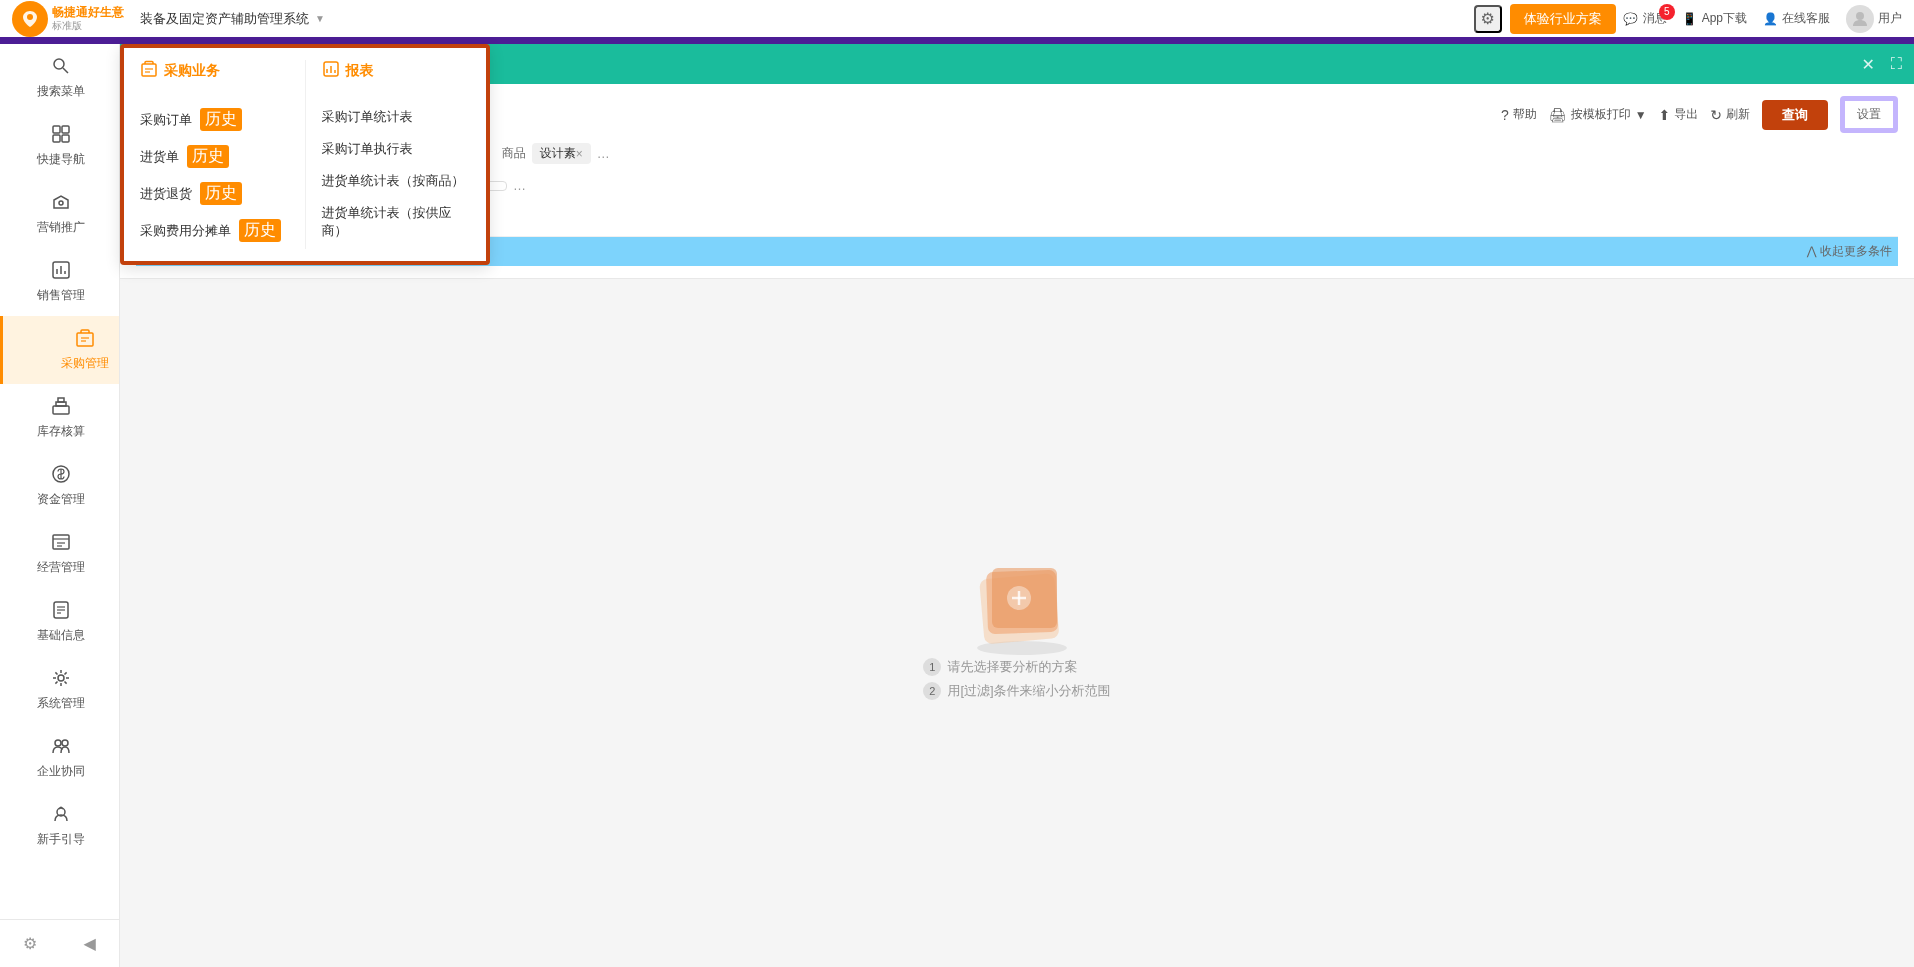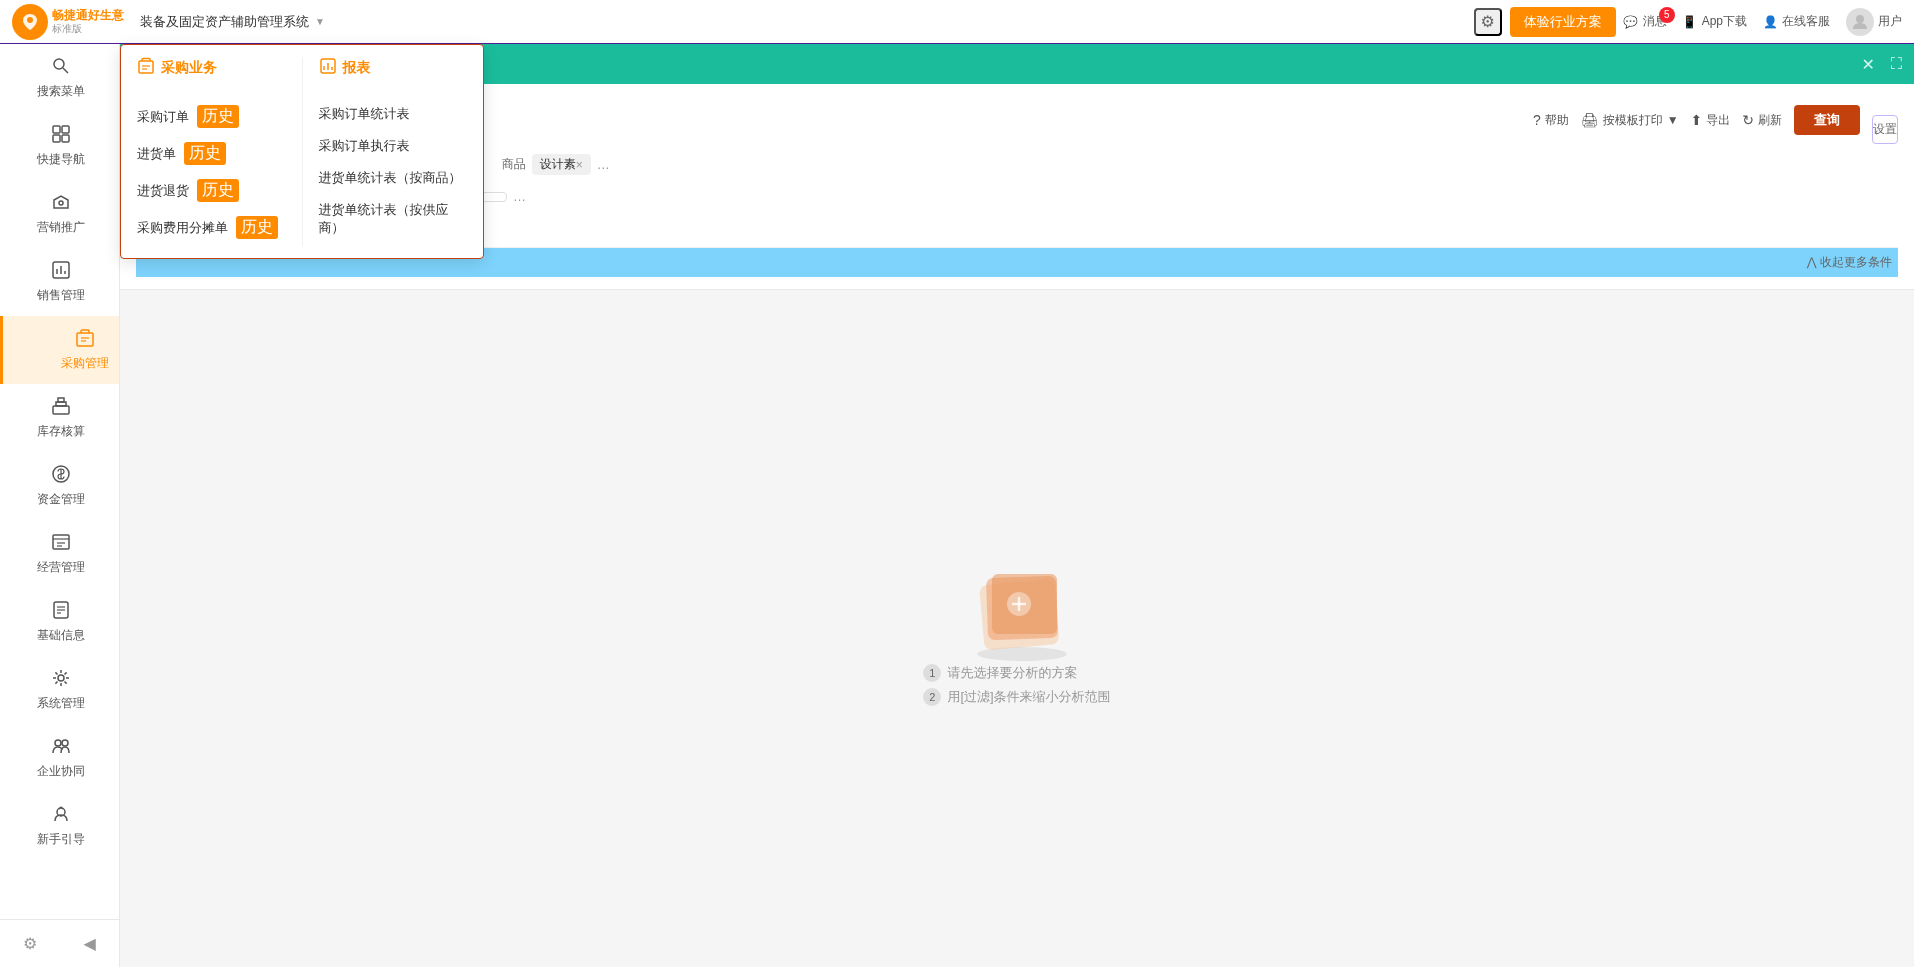--- a/index.html
+++ b/index.html
@@ -12,7 +12,7 @@
       display: flex;
       align-items: center;
       padding: 0 12px;
-      border-bottom: 1px solid #4c1d95;
+      border-bottom: 7px solid #4c1d95;
       flex-shrink: 0;
       gap: 8px;
     }

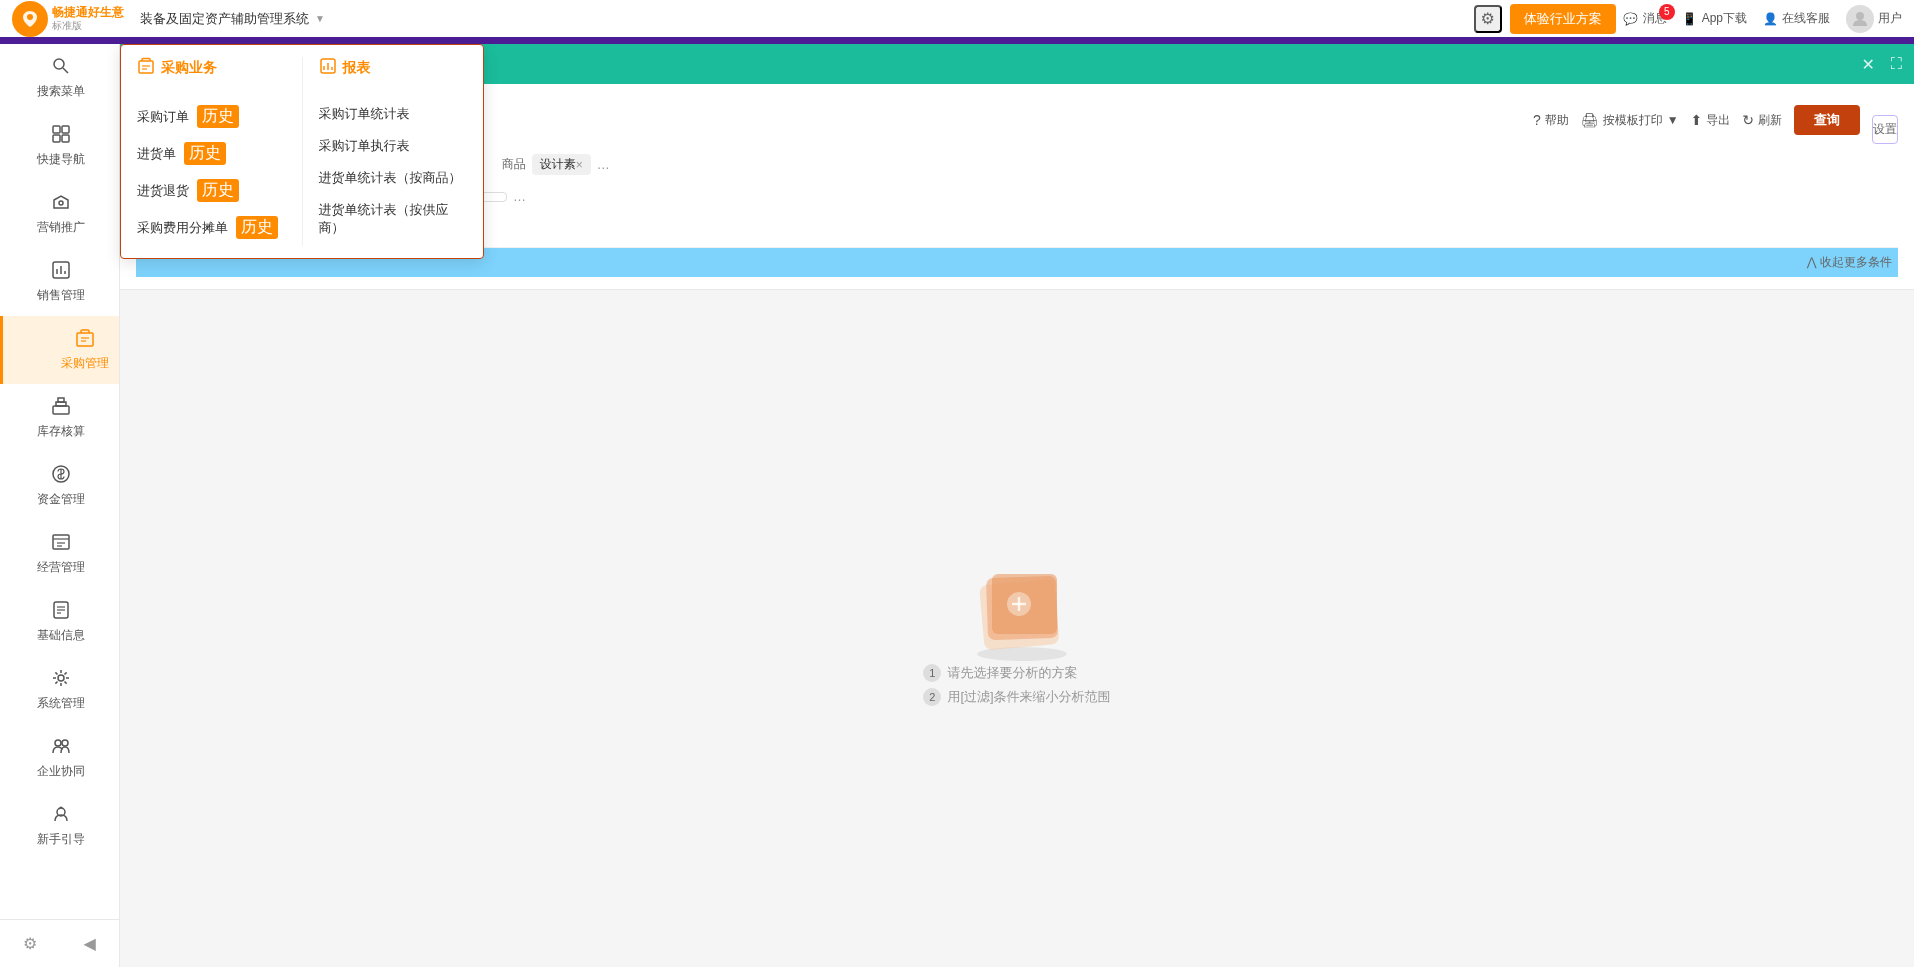--- a/index.html
+++ b/index.html
@@ -344,7 +344,7 @@
       top: 44px;
       left: 120px;
       background: #fff;
-      border: 1px solid #c2410c;
+      border: 4px solid #c2410c;
       border-radius: 4px;
       box-shadow: 0 4px 16px rgba(0,0,0,0.12);
       z-index: 200;

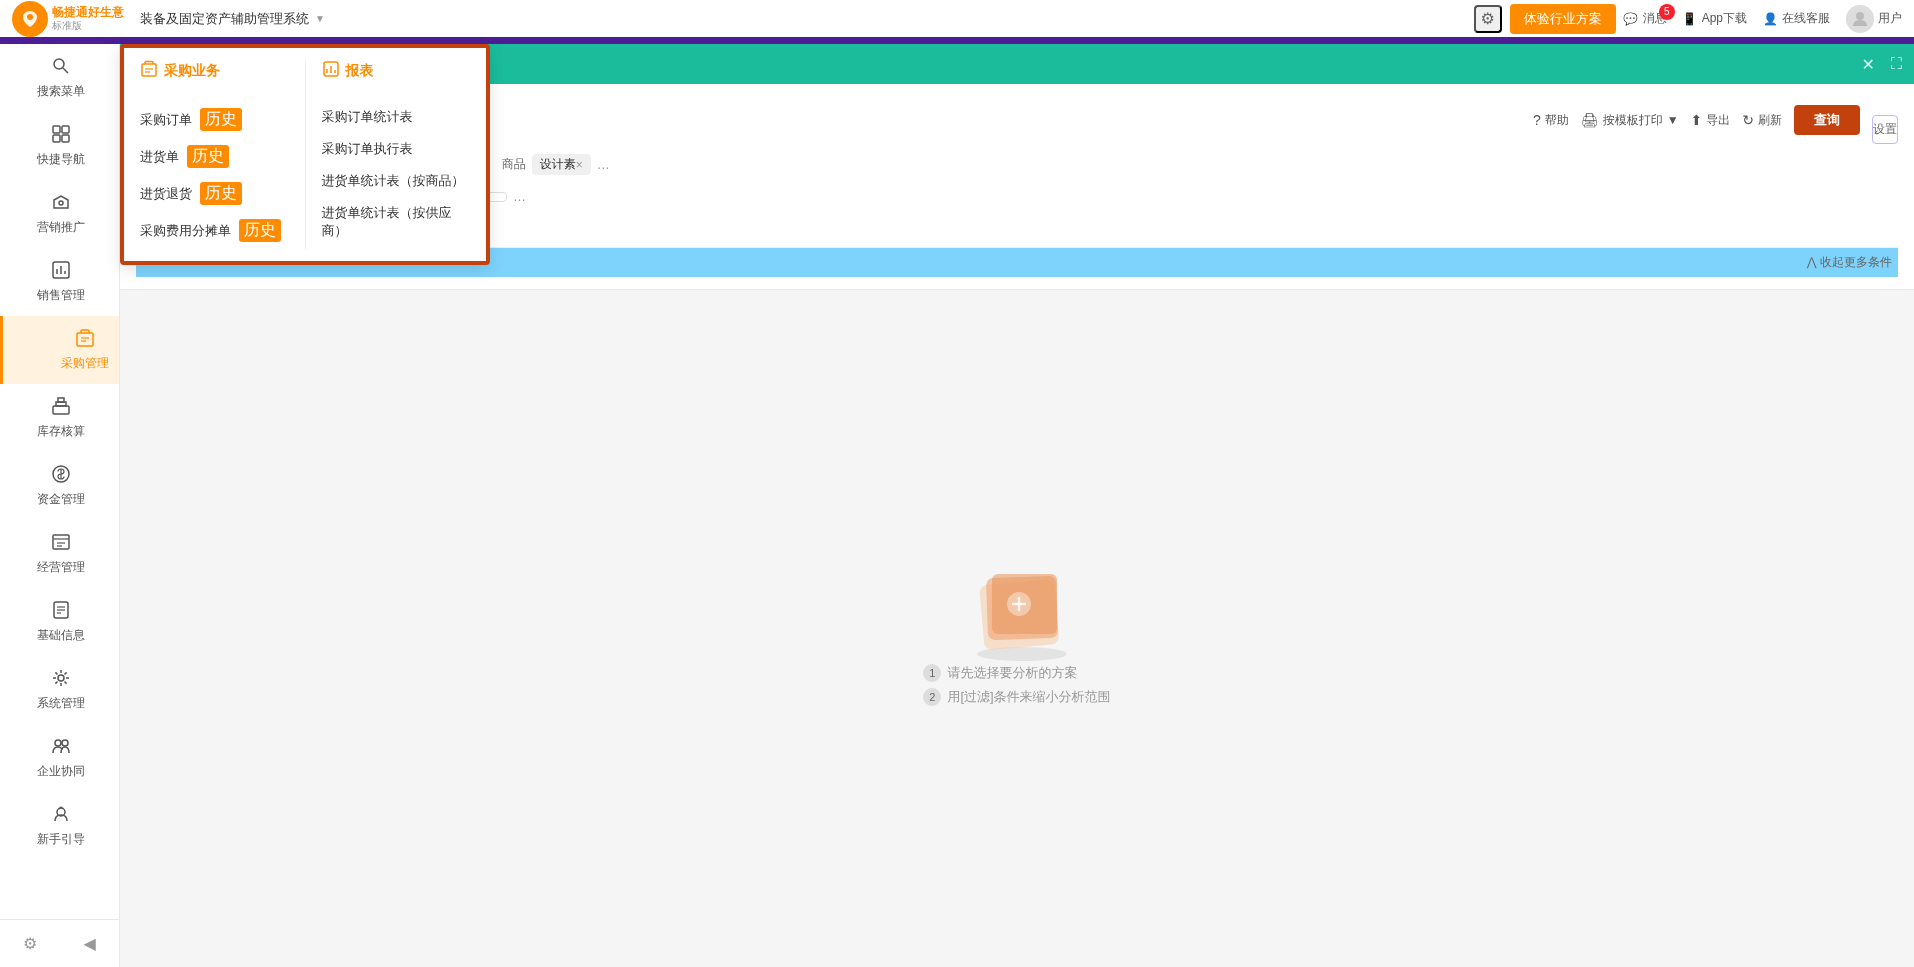--- a/index.html
+++ b/index.html
@@ -250,12 +250,11 @@
     .setting-btn {
       background: white;
       color: #666;
-      border: 1px solid #c4b5fd;
-      padding: 5px 0;
+      border: 5px solid #c4b5fd;
+      padding: 5px 12px;
       border-radius: 4px;
       cursor: pointer;
       font-size: 12px;
-      margin-top: 19px;
     }
     .filter-row {
       display: flex;

